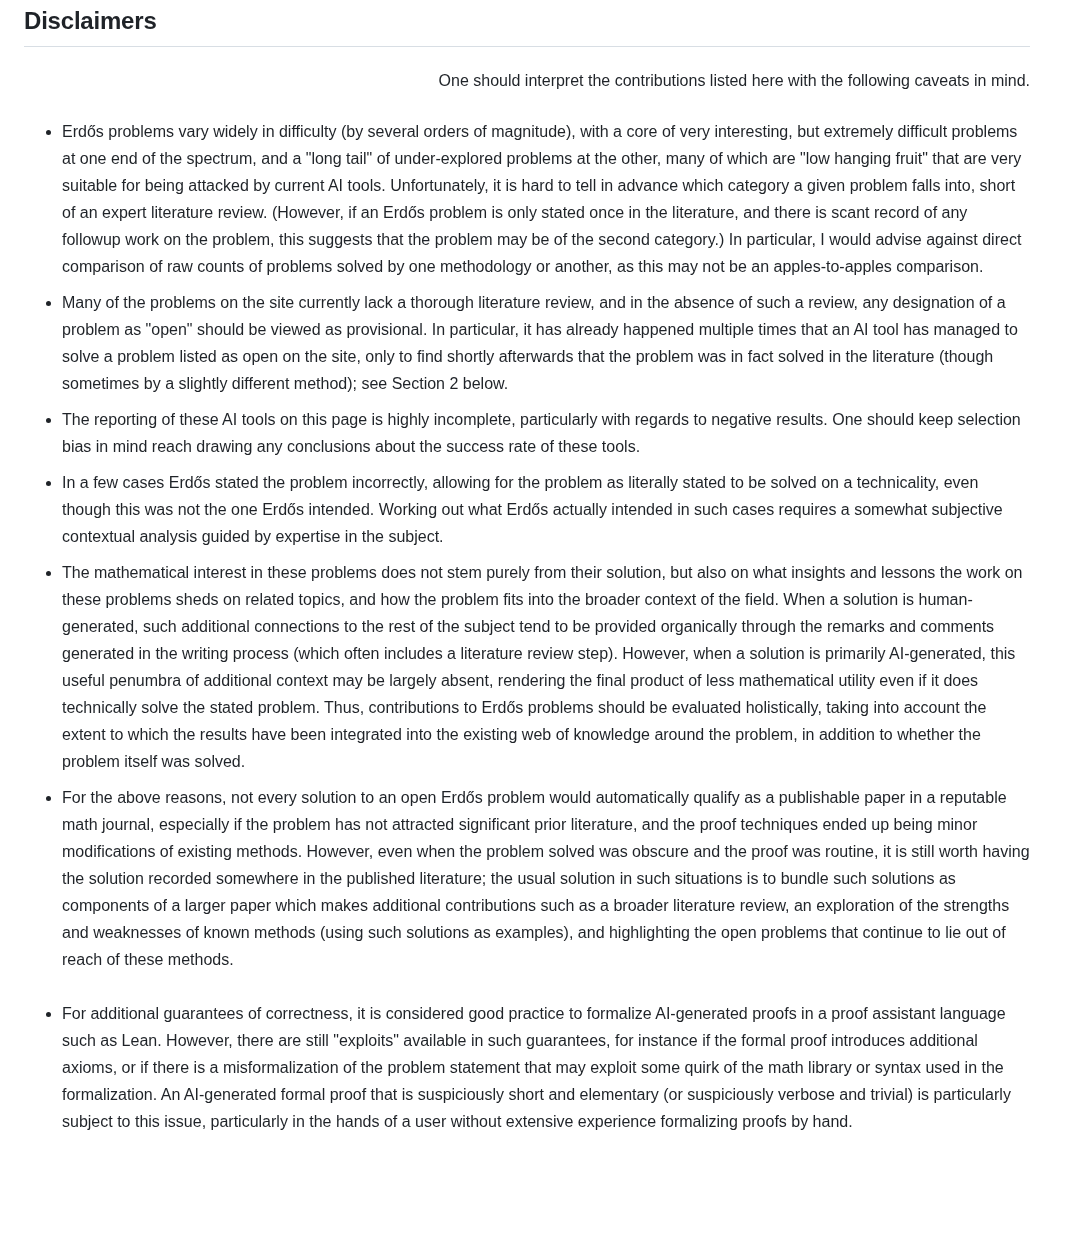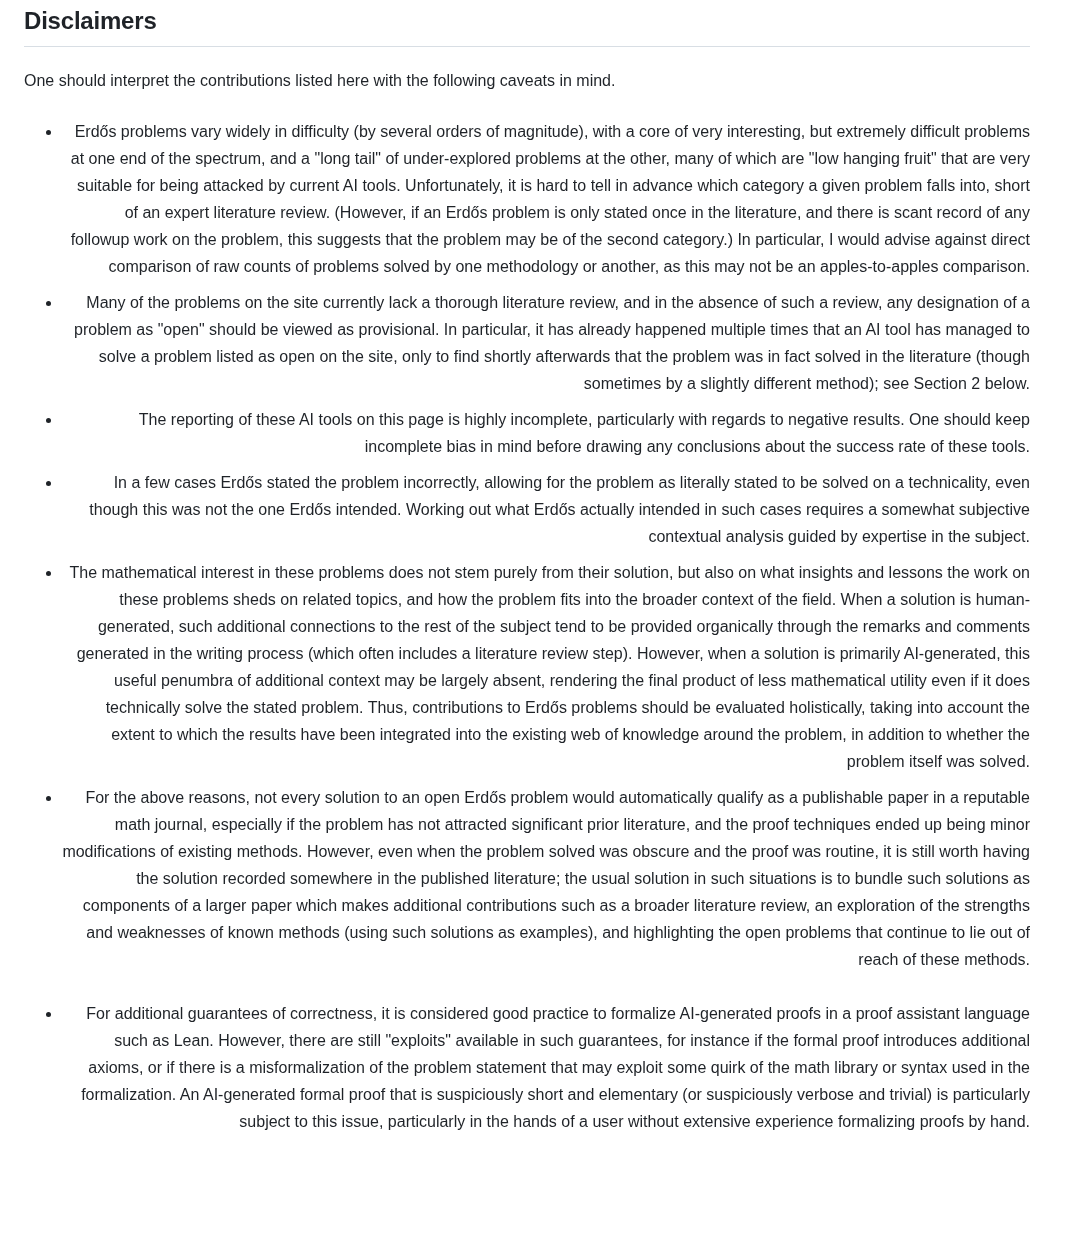--- a/index.html
+++ b/index.html
@@ -30,6 +30,7 @@
   }
   p.intro {
     margin: 20px 0 24px 0;
+    text-align: right;
   }
   ul.disclaimer-list {
     margin: 0;

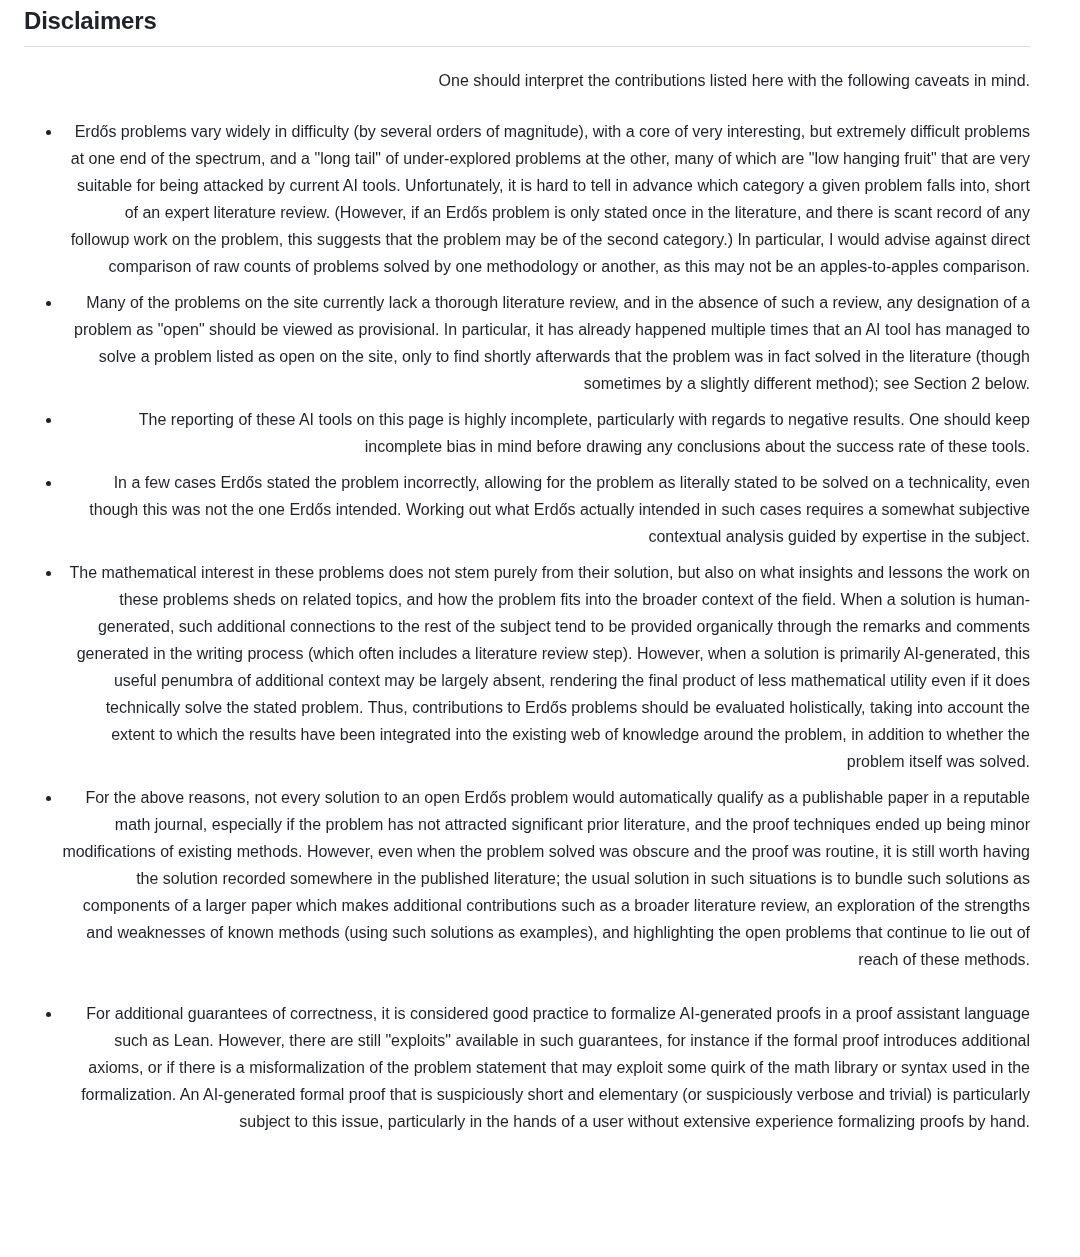--- a/index.html
+++ b/index.html
@@ -36,7 +36,6 @@
     margin: 0;
     padding: 0 0 0 38px;
     list-style-type: disc;
-    text-align: right;
   }
   ul.disclaimer-list li {
     margin: 0 0 9px 0;

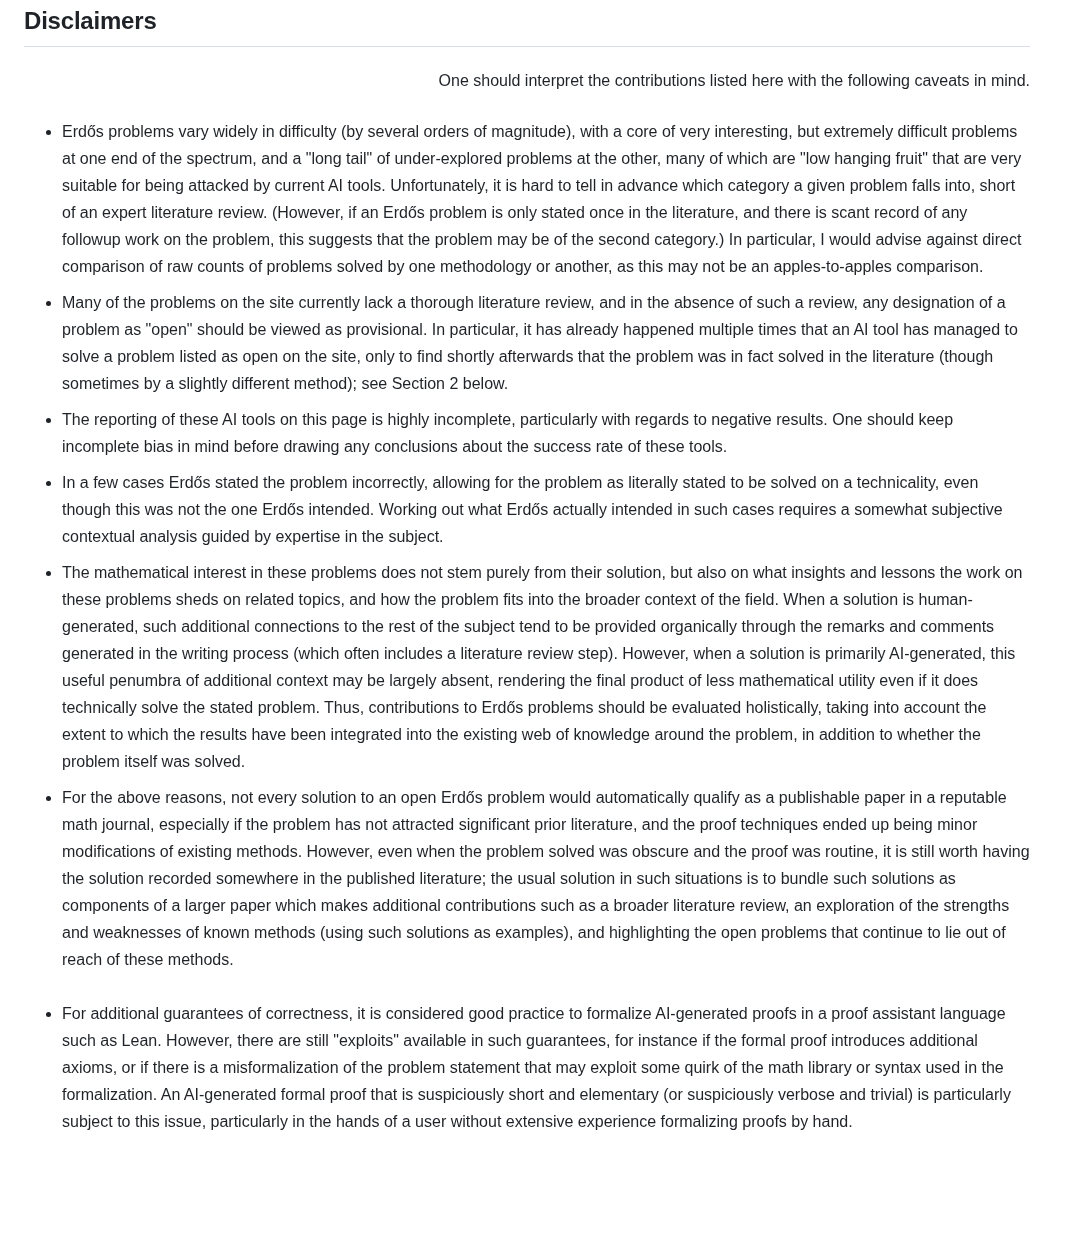--- a/index.html
+++ b/index.html
@@ -61,7 +61,7 @@
   <ul class="disclaimer-list">
     <li>Erdős problems vary widely in difficulty (by several orders of magnitude), with a core of very interesting, but extremely difficult problems at one end of the spectrum, and a "long tail" of under-explored problems at the other, many of which are "low hanging fruit" that are very suitable for being attacked by current AI tools. Unfortunately, it is hard to tell in advance which category a given problem falls into, short of an expert literature review. (However, if an Erdős problem is only stated once in the literature, and there is scant record of any followup work on the problem, this suggests that the problem may be of the second category.) In particular, I would advise against direct comparison of raw counts of problems solved by one methodology or another, as this may not be an apples-to-apples comparison.</li>
     <li>Many of the problems on the site currently lack a thorough literature review, and in the absence of such a review, any designation of a problem as "open" should be viewed as provisional. In particular, it has already happened multiple times that an AI tool has managed to solve a problem listed as open on the site, only to find shortly afterwards that the problem was in fact solved in the literature (though sometimes by a slightly different method); see Section 2 below.</li>
-    <li>The reporting of these AI tools on this page is highly incomplete, particularly with regards to negative results. One should keep incomplete bias in mind before drawing any conclusions about the success rate of these tools.</li>
+    <li>The reporting of these AI tools on this page is highly incomplete, particularly with regards to negative results. One should keep selection bias in mind reach drawing any conclusions about the success rate of these tools.</li>
     <li>In a few cases Erdős stated the problem incorrectly, allowing for the problem as literally stated to be solved on a technicality, even though this was not the one Erdős intended. Working out what Erdős actually intended in such cases requires a somewhat subjective contextual analysis guided by expertise in the subject.</li>
     <li>The mathematical interest in these problems does not stem purely from their solution, but also on what insights and lessons the work on these problems sheds on related topics, and how the problem fits into the broader context of the field. When a solution is human-generated, such additional connections to the rest of the subject tend to be provided organically through the remarks and comments generated in the writing process (which often includes a literature review step). However, when a solution is primarily AI-generated, this useful penumbra of additional context may be largely absent, rendering the final product of less mathematical utility even if it does technically solve the stated problem. Thus, contributions to Erdős problems should be evaluated holistically, taking into account the extent to which the results have been integrated into the existing web of knowledge around the problem, in addition to whether the problem itself was solved.</li>
     <li>For the above reasons, not every solution to an open Erdős problem would automatically qualify as a publishable paper in a reputable math journal, especially if the problem has not attracted significant prior literature, and the proof techniques ended up being minor modifications of existing methods. However, even when the problem solved was obscure and the proof was routine, it is still worth having the solution recorded somewhere in the published literature; the usual solution in such situations is to bundle such solutions as components of a larger paper which makes additional contributions such as a broader literature review, an exploration of the strengths and weaknesses of known methods (using such solutions as examples), and highlighting the open problems that continue to lie out of reach of these methods.</li>

